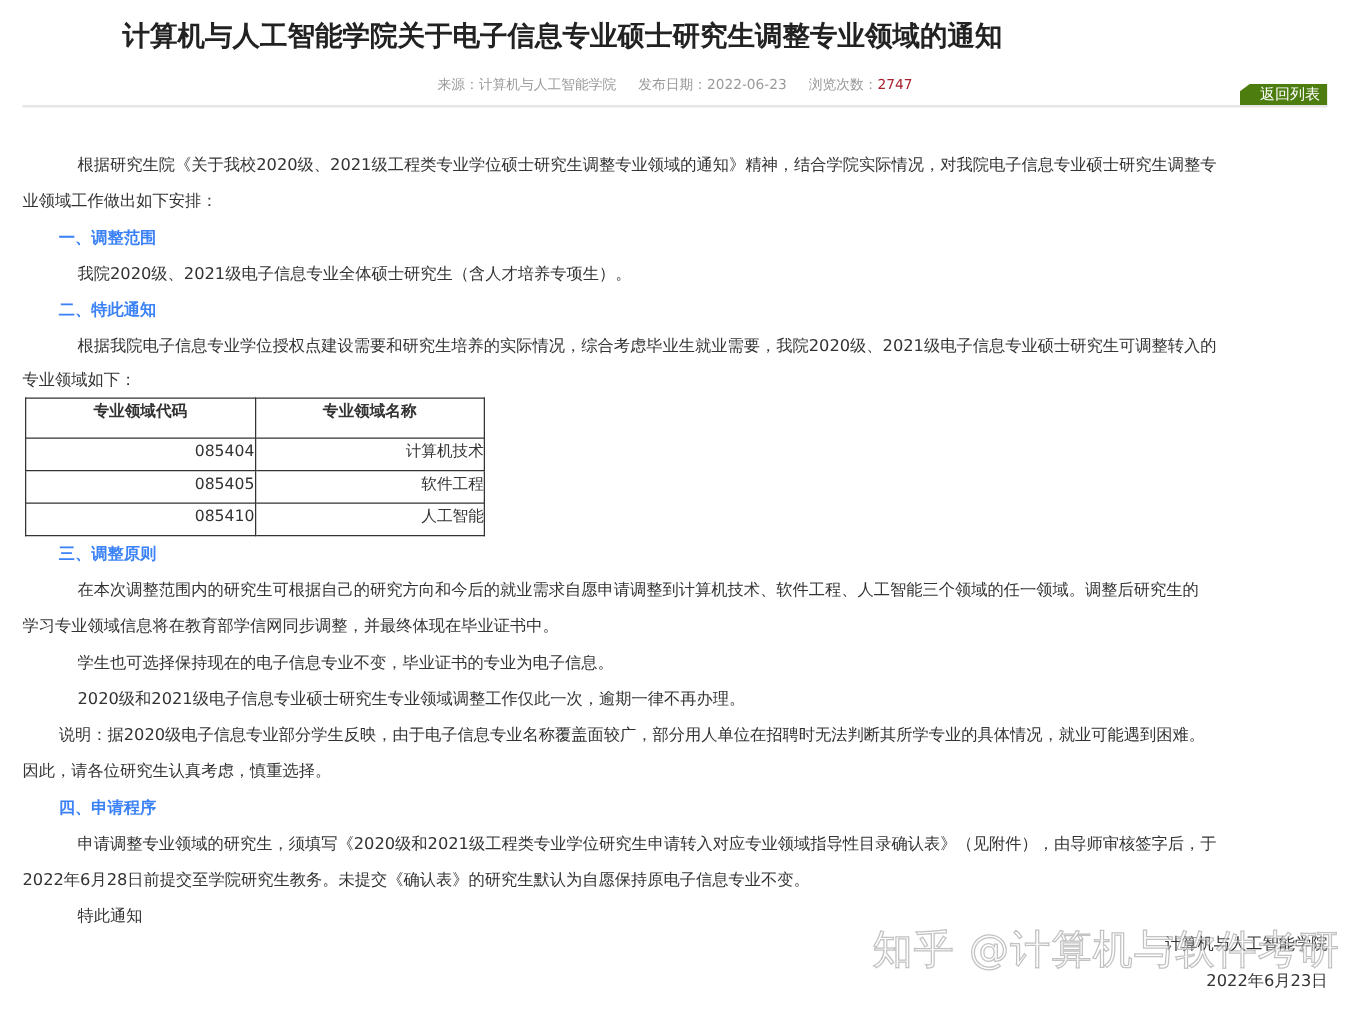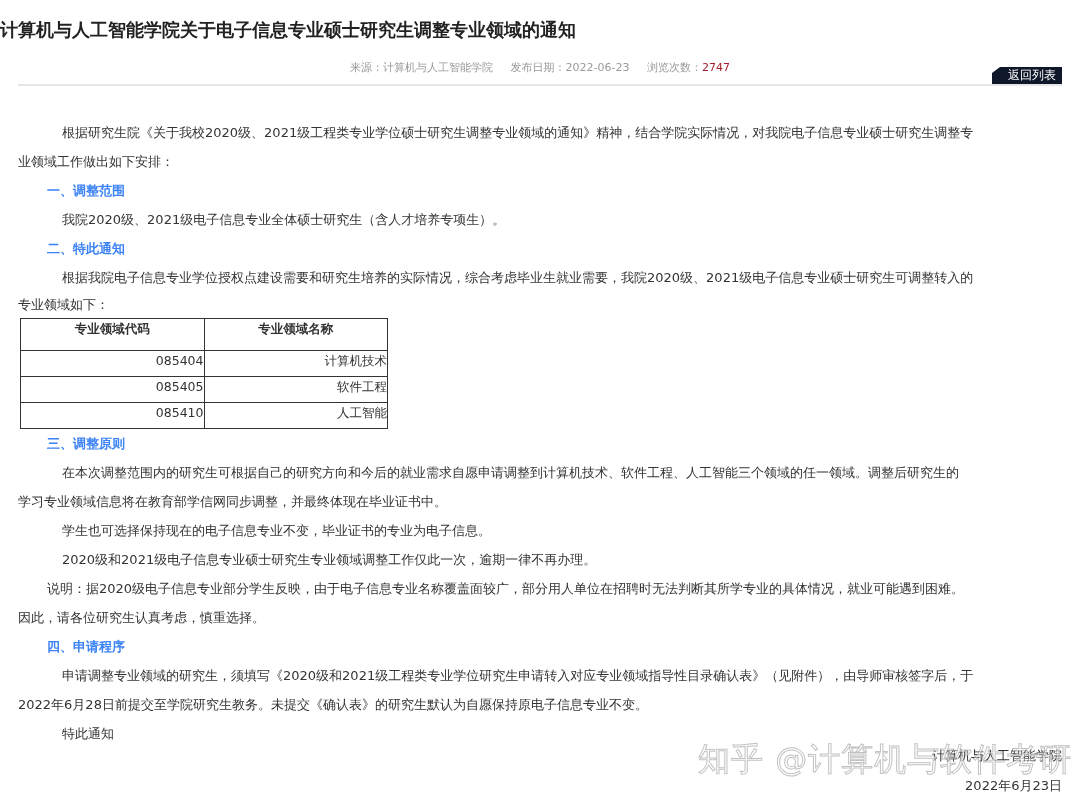--- a/index.html
+++ b/index.html
@@ -10,7 +10,7 @@
   }
   .title {
     position: absolute; left: 0; top: 14px; width: 900px;
-    text-align: left; font-size: 18px; font-weight: bold; color: #222222;
+    text-align: center; font-size: 22px; font-weight: bold; color: #222222;
     letter-spacing: 0px; line-height: 32px;
   }
   .meta {

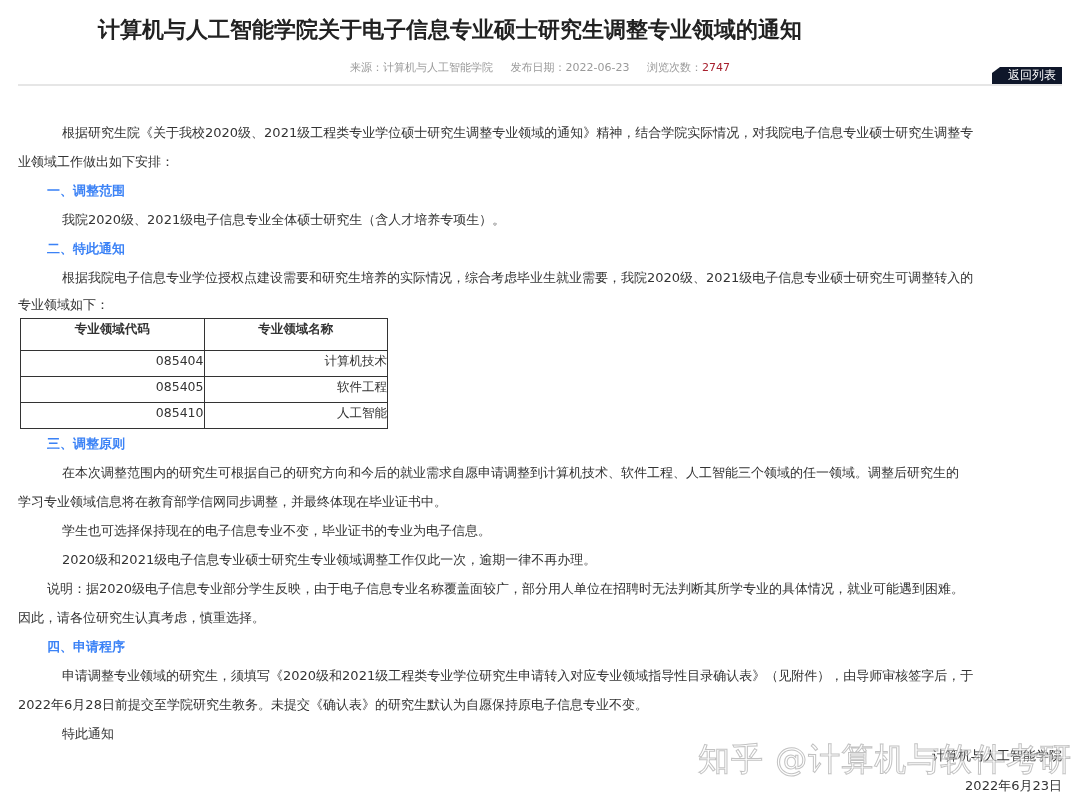--- a/index.html
+++ b/index.html
@@ -25,7 +25,7 @@
   }
   .back-btn {
     position: absolute; left: 992px; top: 67px; width: 70px; height: 17px;
-    background: #0f172a; color: #ffffff; font-size: 12px; line-height: 17px;
+    background: #4d7c0f; color: #ffffff; font-size: 12px; line-height: 17px;
     text-align: right; padding-right: 6px; box-sizing: border-box;
     clip-path: polygon(8px 0, 100% 0, 100% 100%, 0 100%, 0 6px);
     cursor: pointer;

